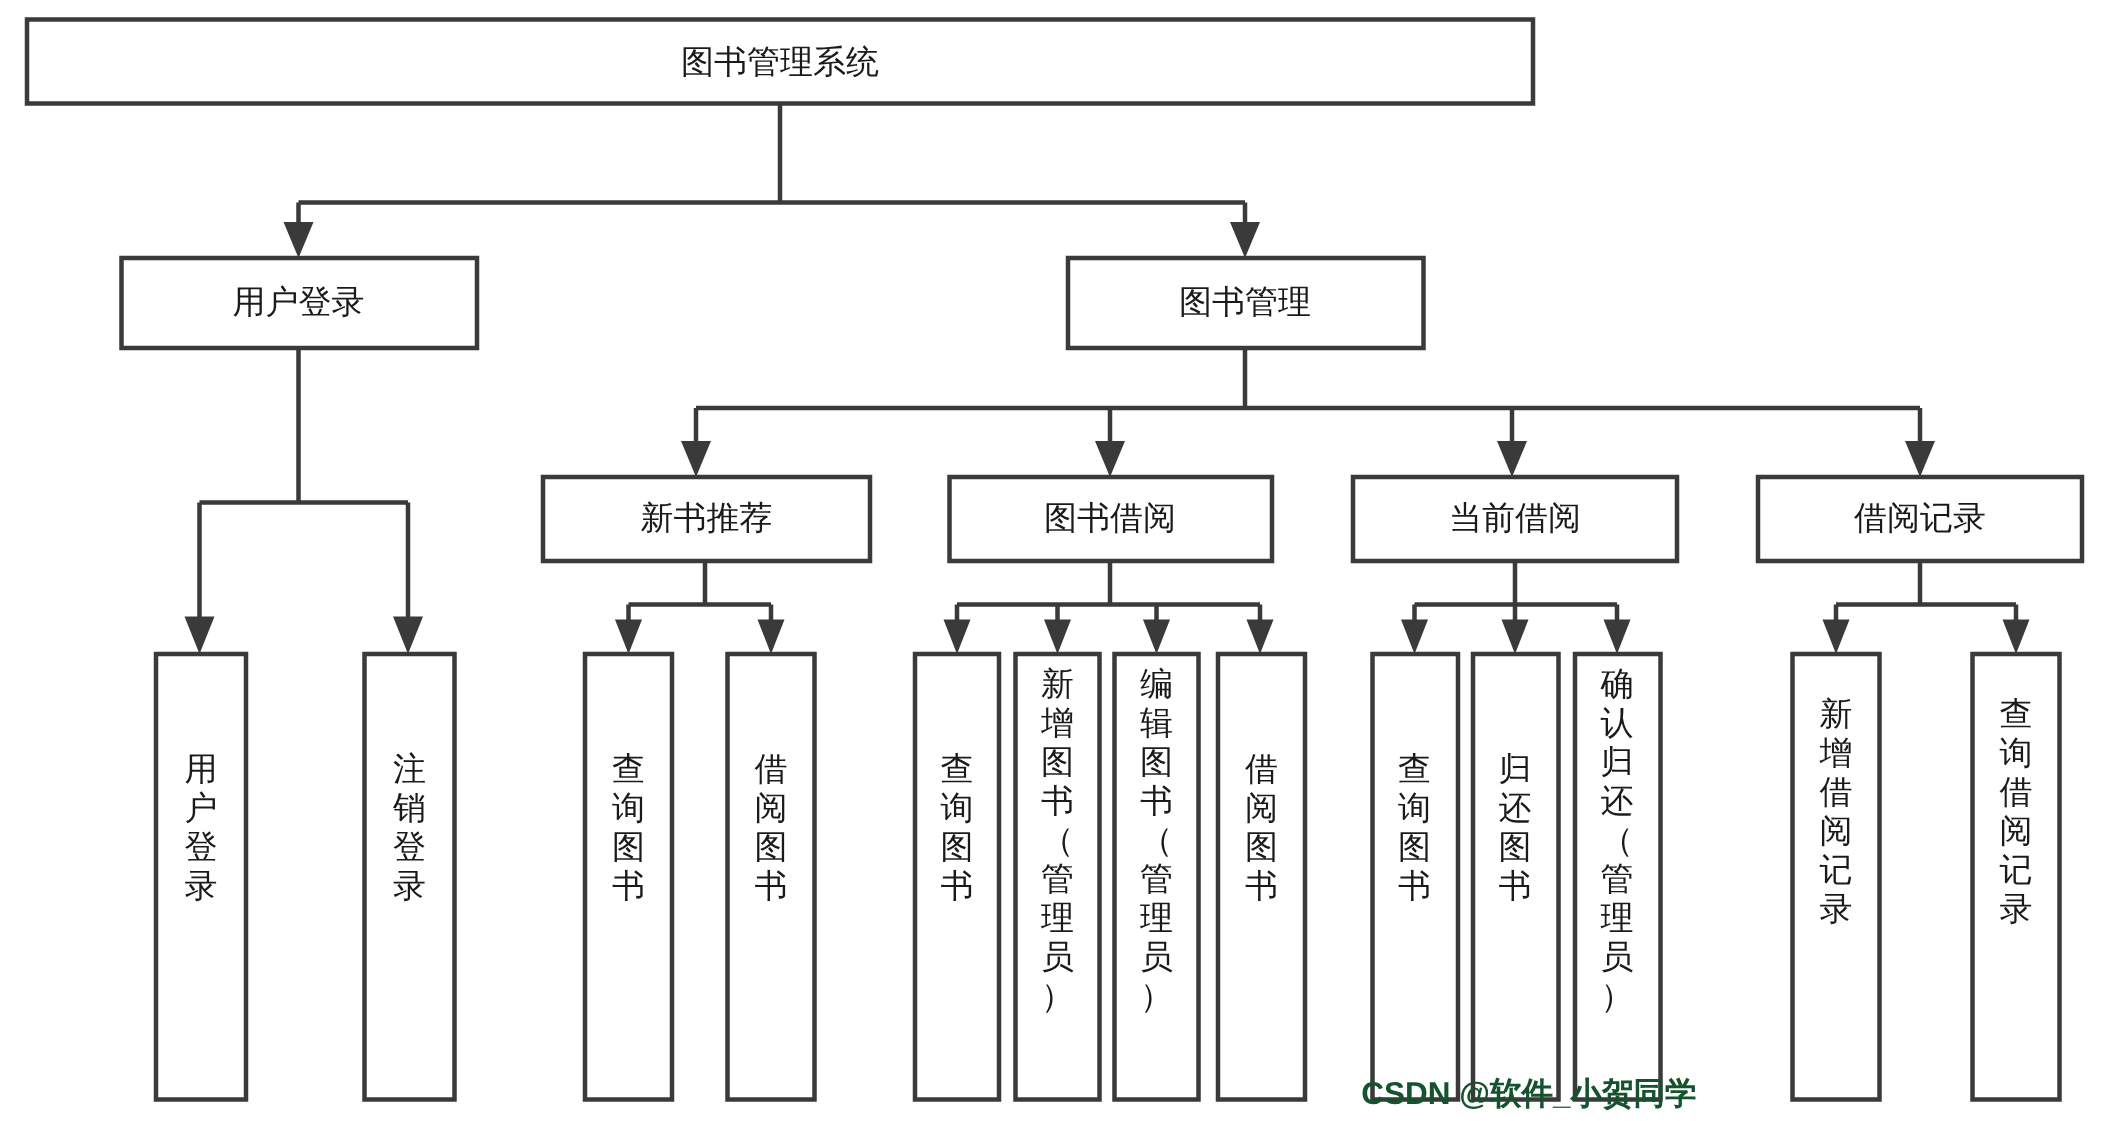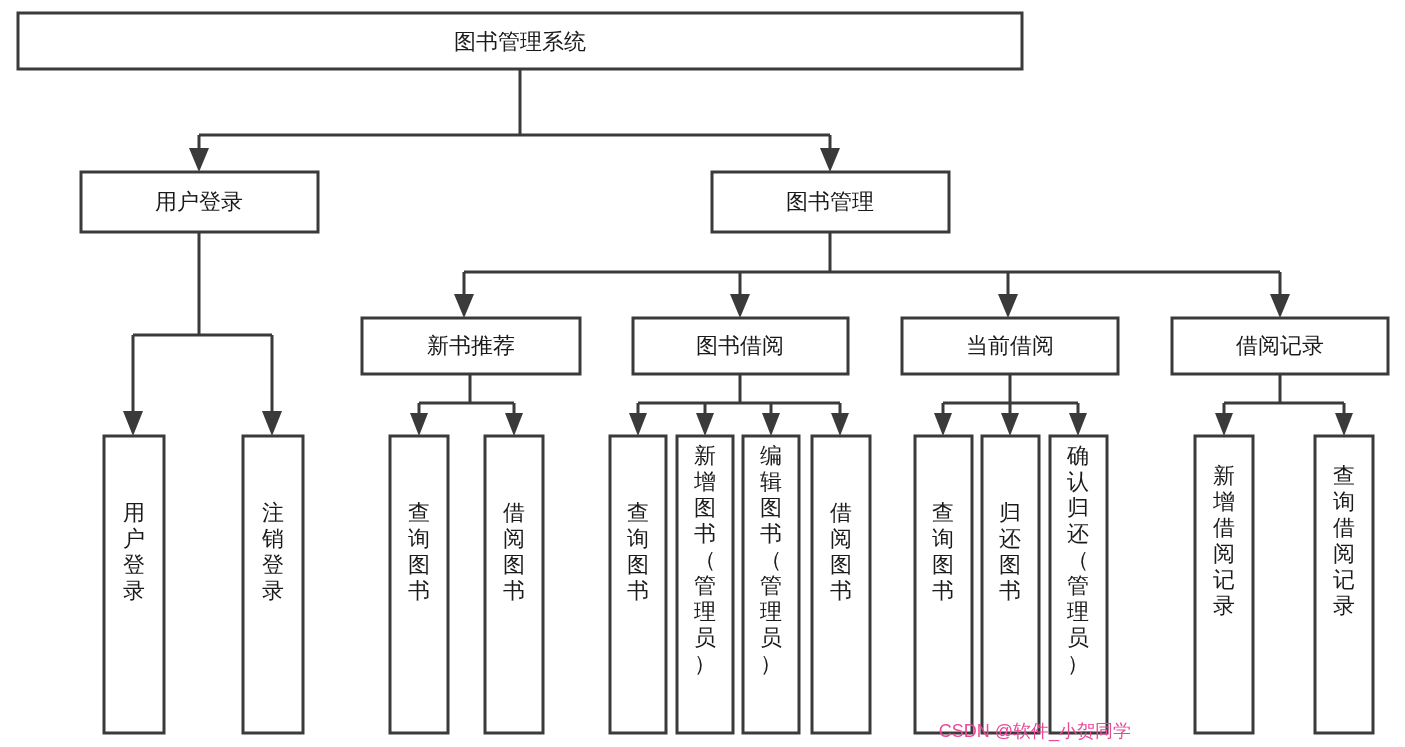--- a/index.html
+++ b/index.html
@@ -57,11 +57,12 @@
     position: absolute;
     right: 8px;
     bottom: 4px;
-    color: #ec4899;
-    font-size: 18px;
+    color: #14532d;
+    font-size: 21px;
     font-family: "Liberation Sans", "DejaVu Sans", sans-serif;
     white-space: nowrap;
     user-select: none;
+    font-weight: bold;
   }
 </style>
 </head>

